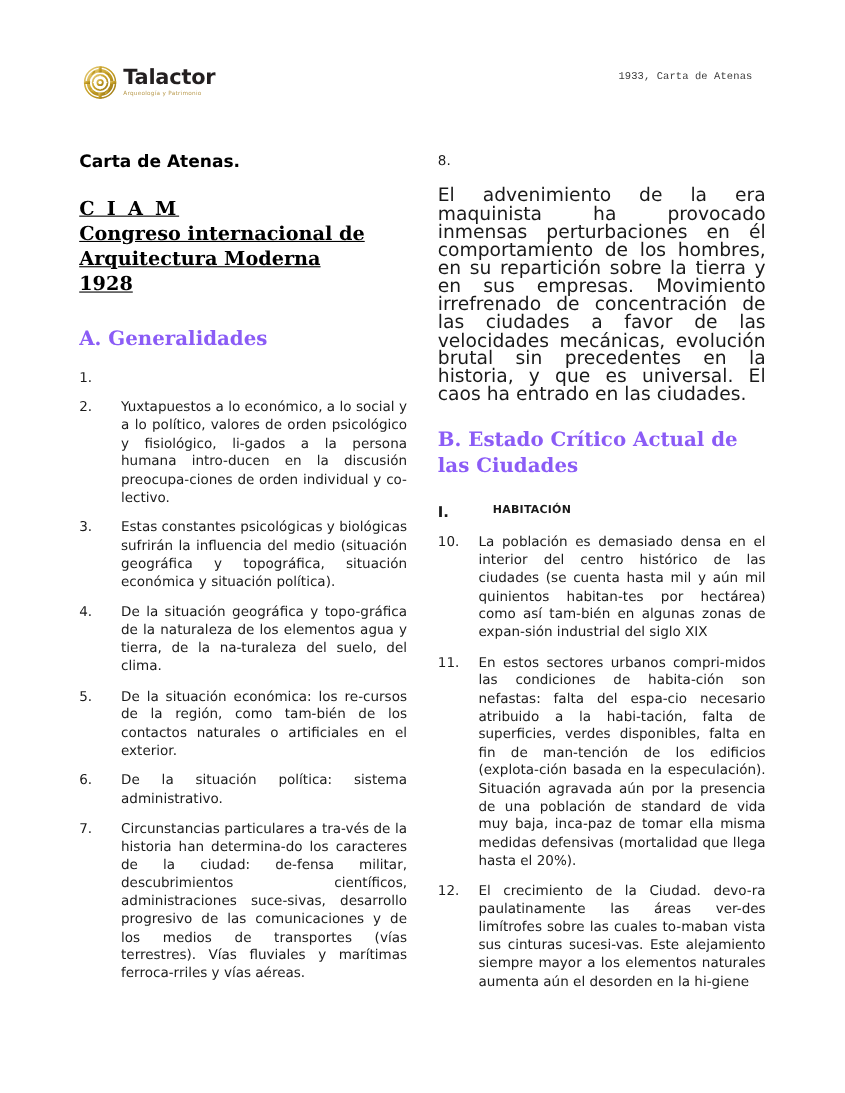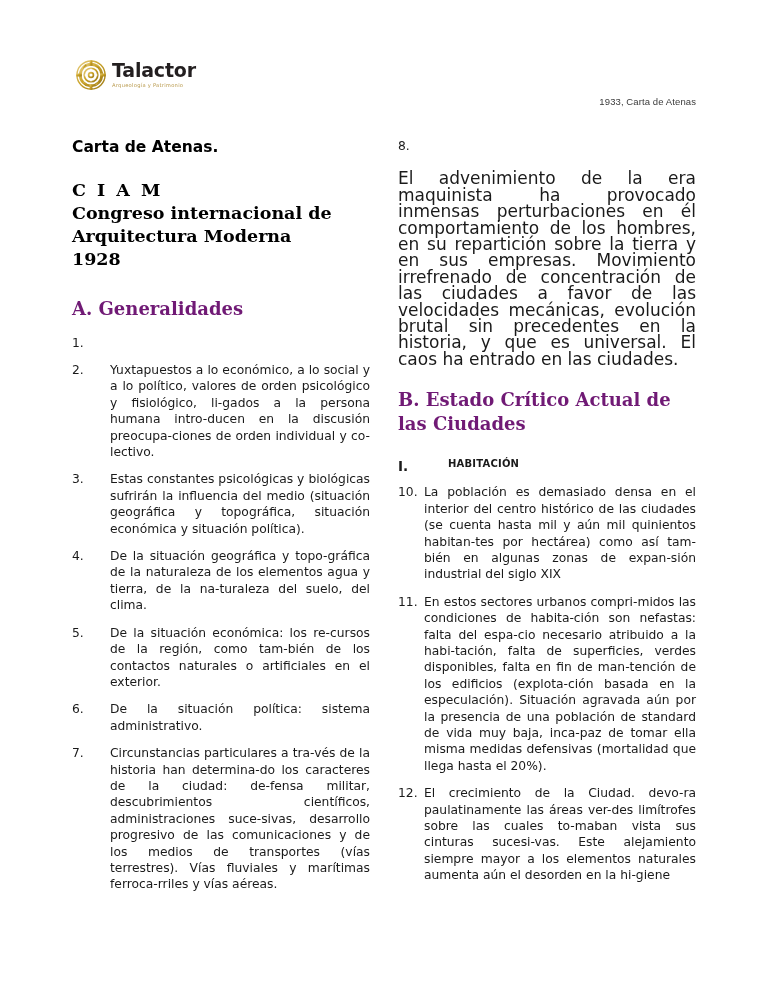--- a/index.html
+++ b/index.html
@@ -69,14 +69,13 @@
   }
   .running-head {
     position: absolute;
-    right: 72px;
+    right: 84px;
     top: 64px;
-    font-family: Liberation Sans, sans-serif;
+    font-family: Liberation Mono, monospace;
     font-size: 9.5px;
     color: #3a3a3a;
     letter-spacing: 0.1px;
     white-space: nowrap;
-    margin-top: 32px;
   }
 
   

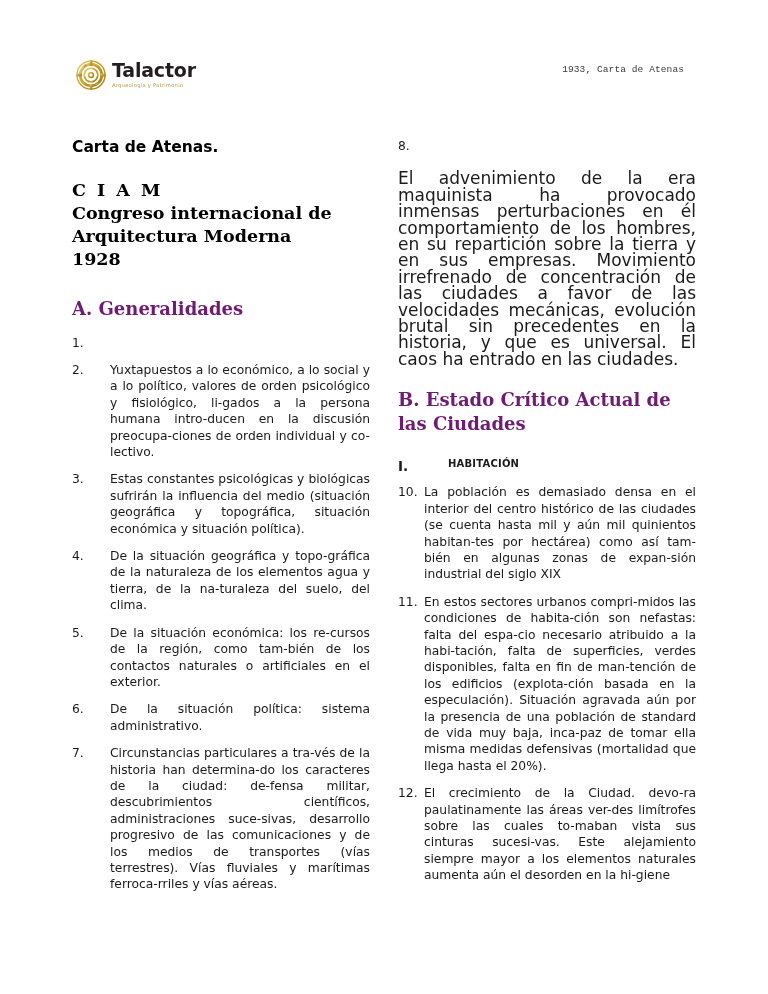--- a/index.html
+++ b/index.html
@@ -108,6 +108,7 @@
     font-size: 17.5px;
     line-height: 23px;
     margin: 0;
+    text-decoration: underline;
   }
   .title-serif .spaced {
     letter-spacing: 2.5px;

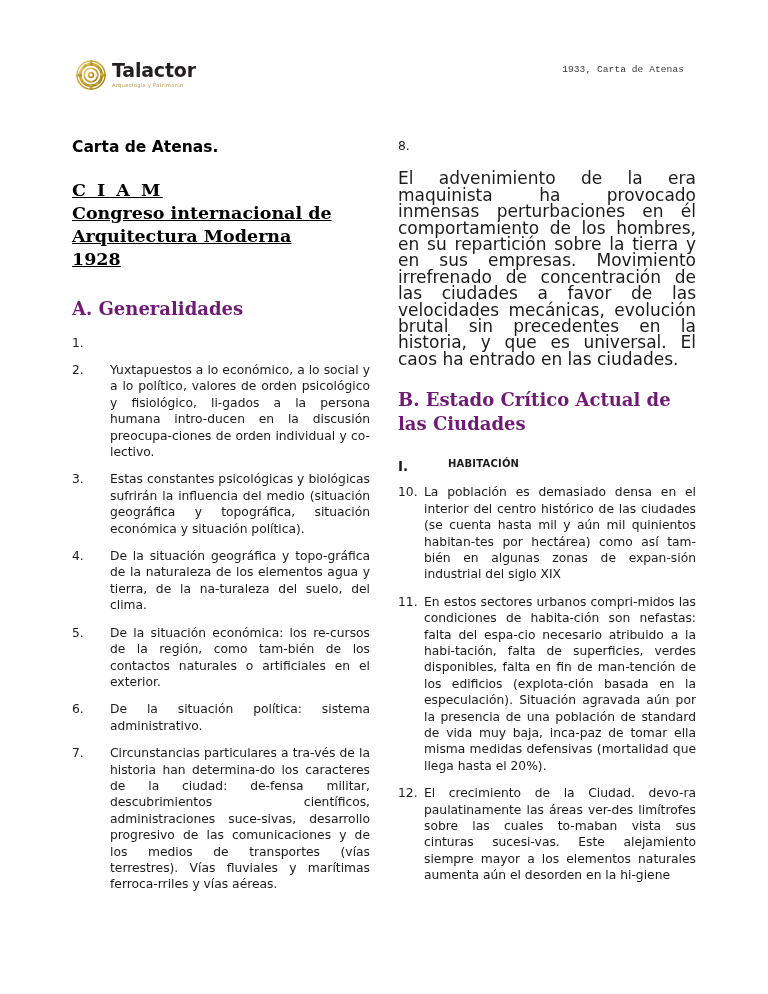--- a/index.html
+++ b/index.html
@@ -117,7 +117,7 @@
   .heading-serif {
     font-family: "DejaVu Serif", serif;
     font-weight: bold;
-    color: #701a75;
+    color: #8b5cf6;
     font-size: 18px;
     line-height: 24px;
     margin: 26px 0 14px 0;

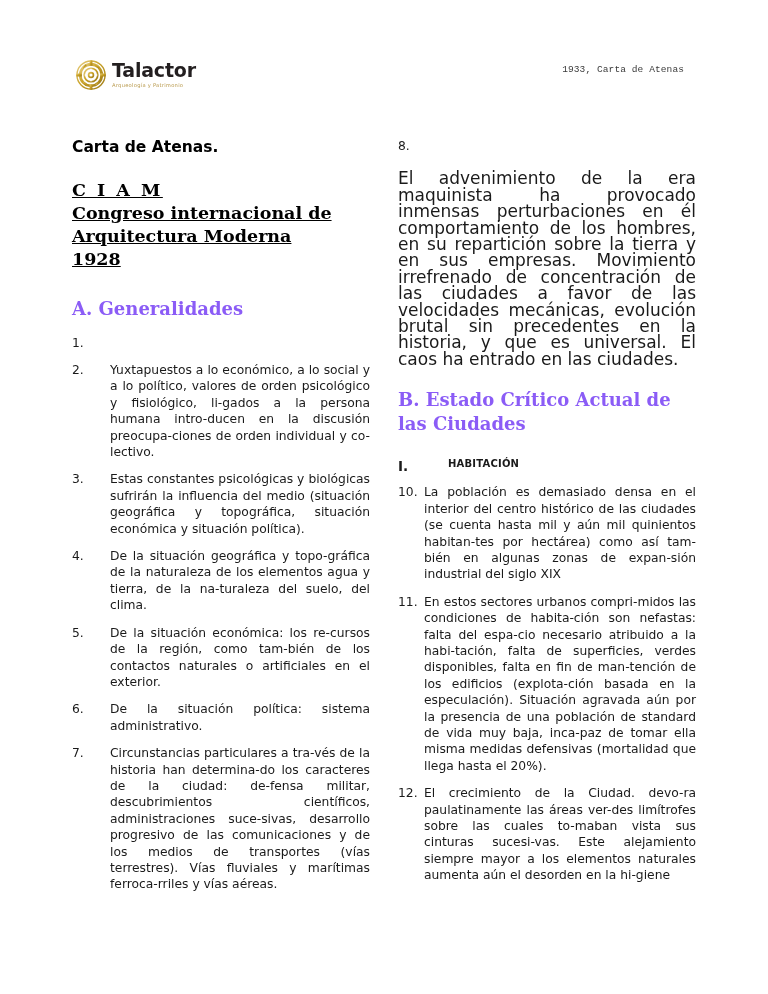--- a/index.html
+++ b/index.html
@@ -164,7 +164,7 @@
     padding-right: 6px;
   }
   .num-item.wide .num { width: 32px; flex: 0 0 32px; }
-  .num-item.tight .num { width: 26px; flex: 0 0 26px; padding-right: 0; }
+  .num-item.tight .num { width: 26px; flex: 0 0 26px; padding-right: 11px; }
   .num-item .body {
     flex: 1 1 auto;
     text-align: justify;

